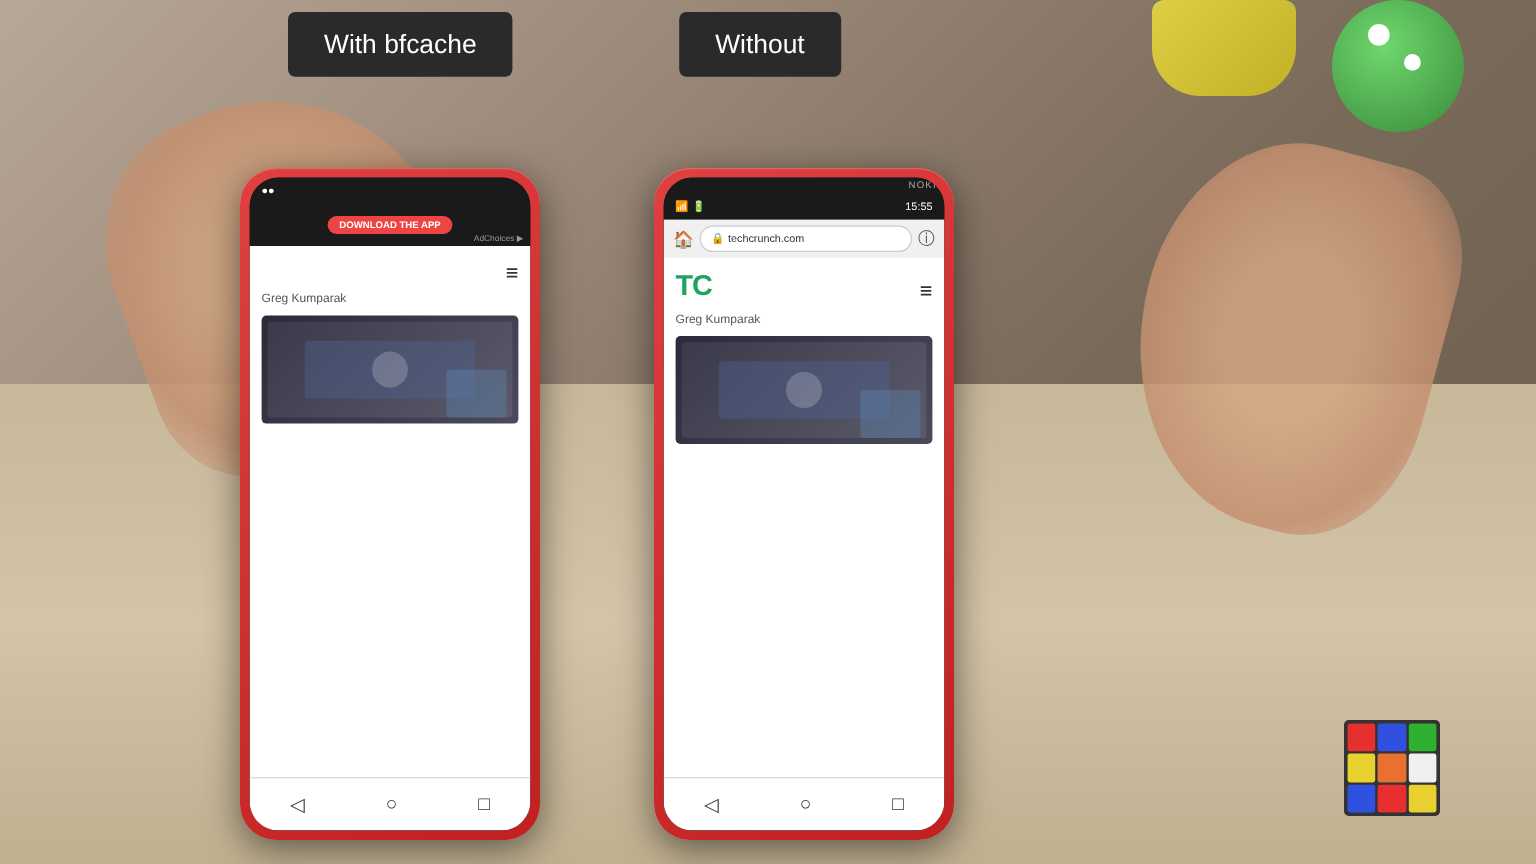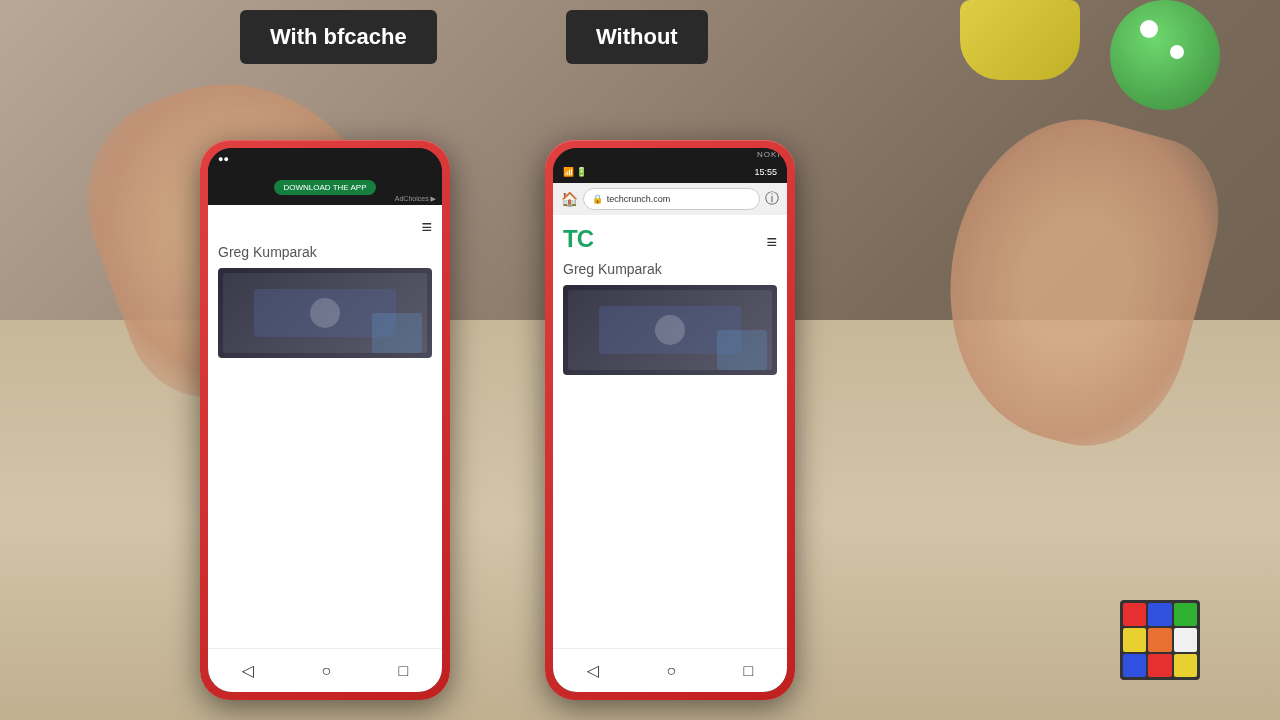--- a/index.html
+++ b/index.html
@@ -125,7 +125,7 @@
       background: #2a2a2a;
       color: white;
       font-size: 22px;
-      font-weight: 700;
+      font-weight: 400;
       padding: 14px 30px;
       border-radius: 6px;
       z-index: 10;

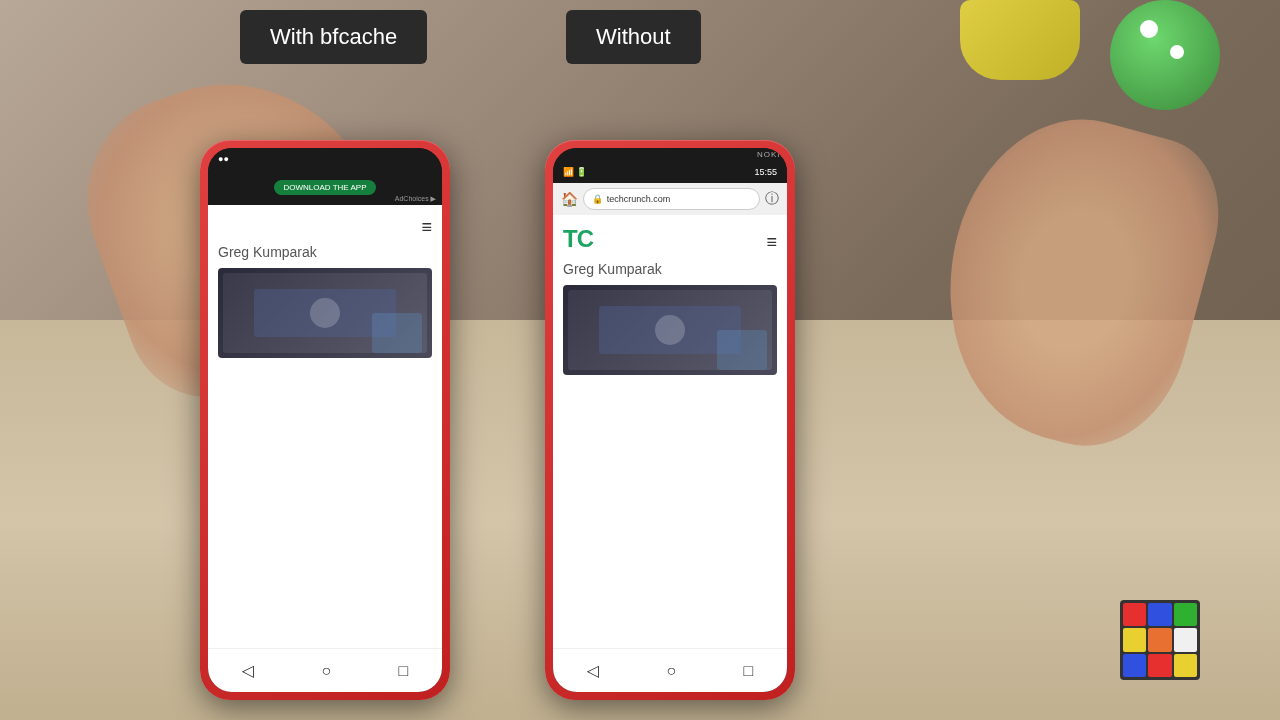--- a/index.html
+++ b/index.html
@@ -273,10 +273,10 @@
       position: relative;
     }
     .ad-download-btn {
-      background: #15803d;
+      background: #ef4444;
       color: white;
       font-size: 8px;
-      font-weight: normal;
+      font-weight: bold;
       padding: 3px 10px;
       border-radius: 10px;
     }

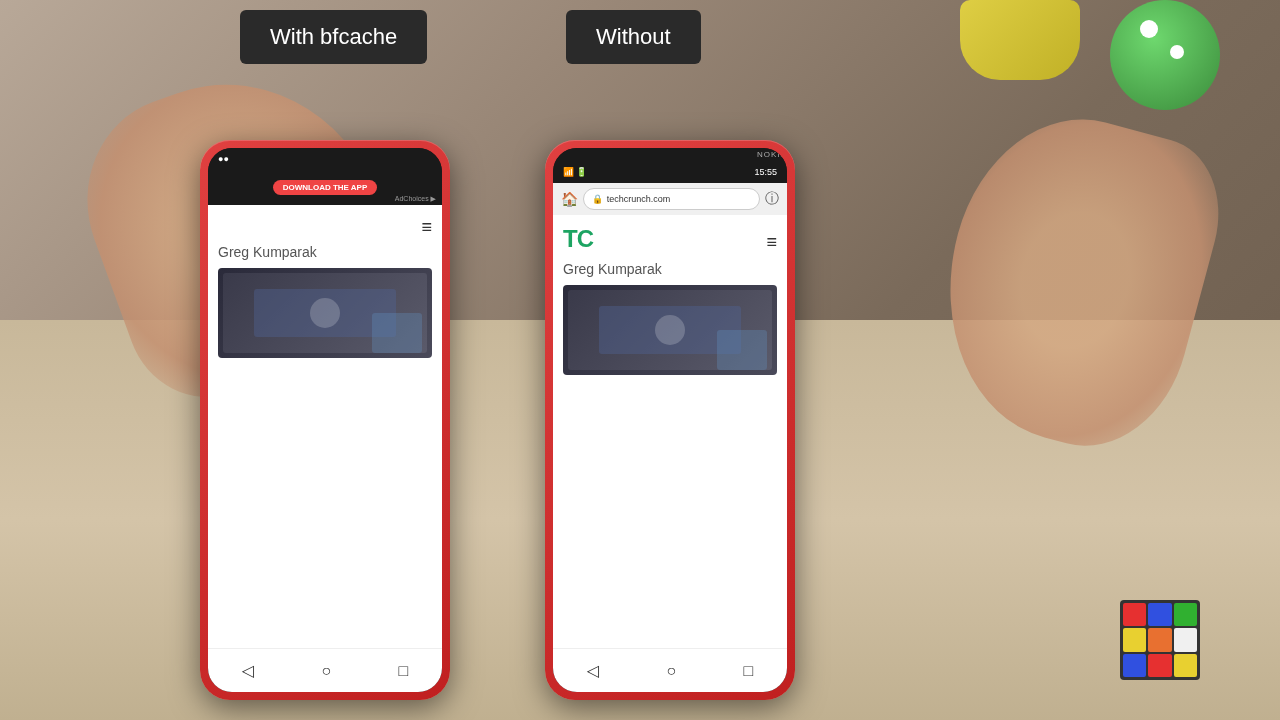--- a/index.html
+++ b/index.html
@@ -232,7 +232,7 @@
     }
 
     .author {
-      font-size: 14px;
+      font-size: 10px;
       color: #555;
       margin-bottom: 8px;
     }

